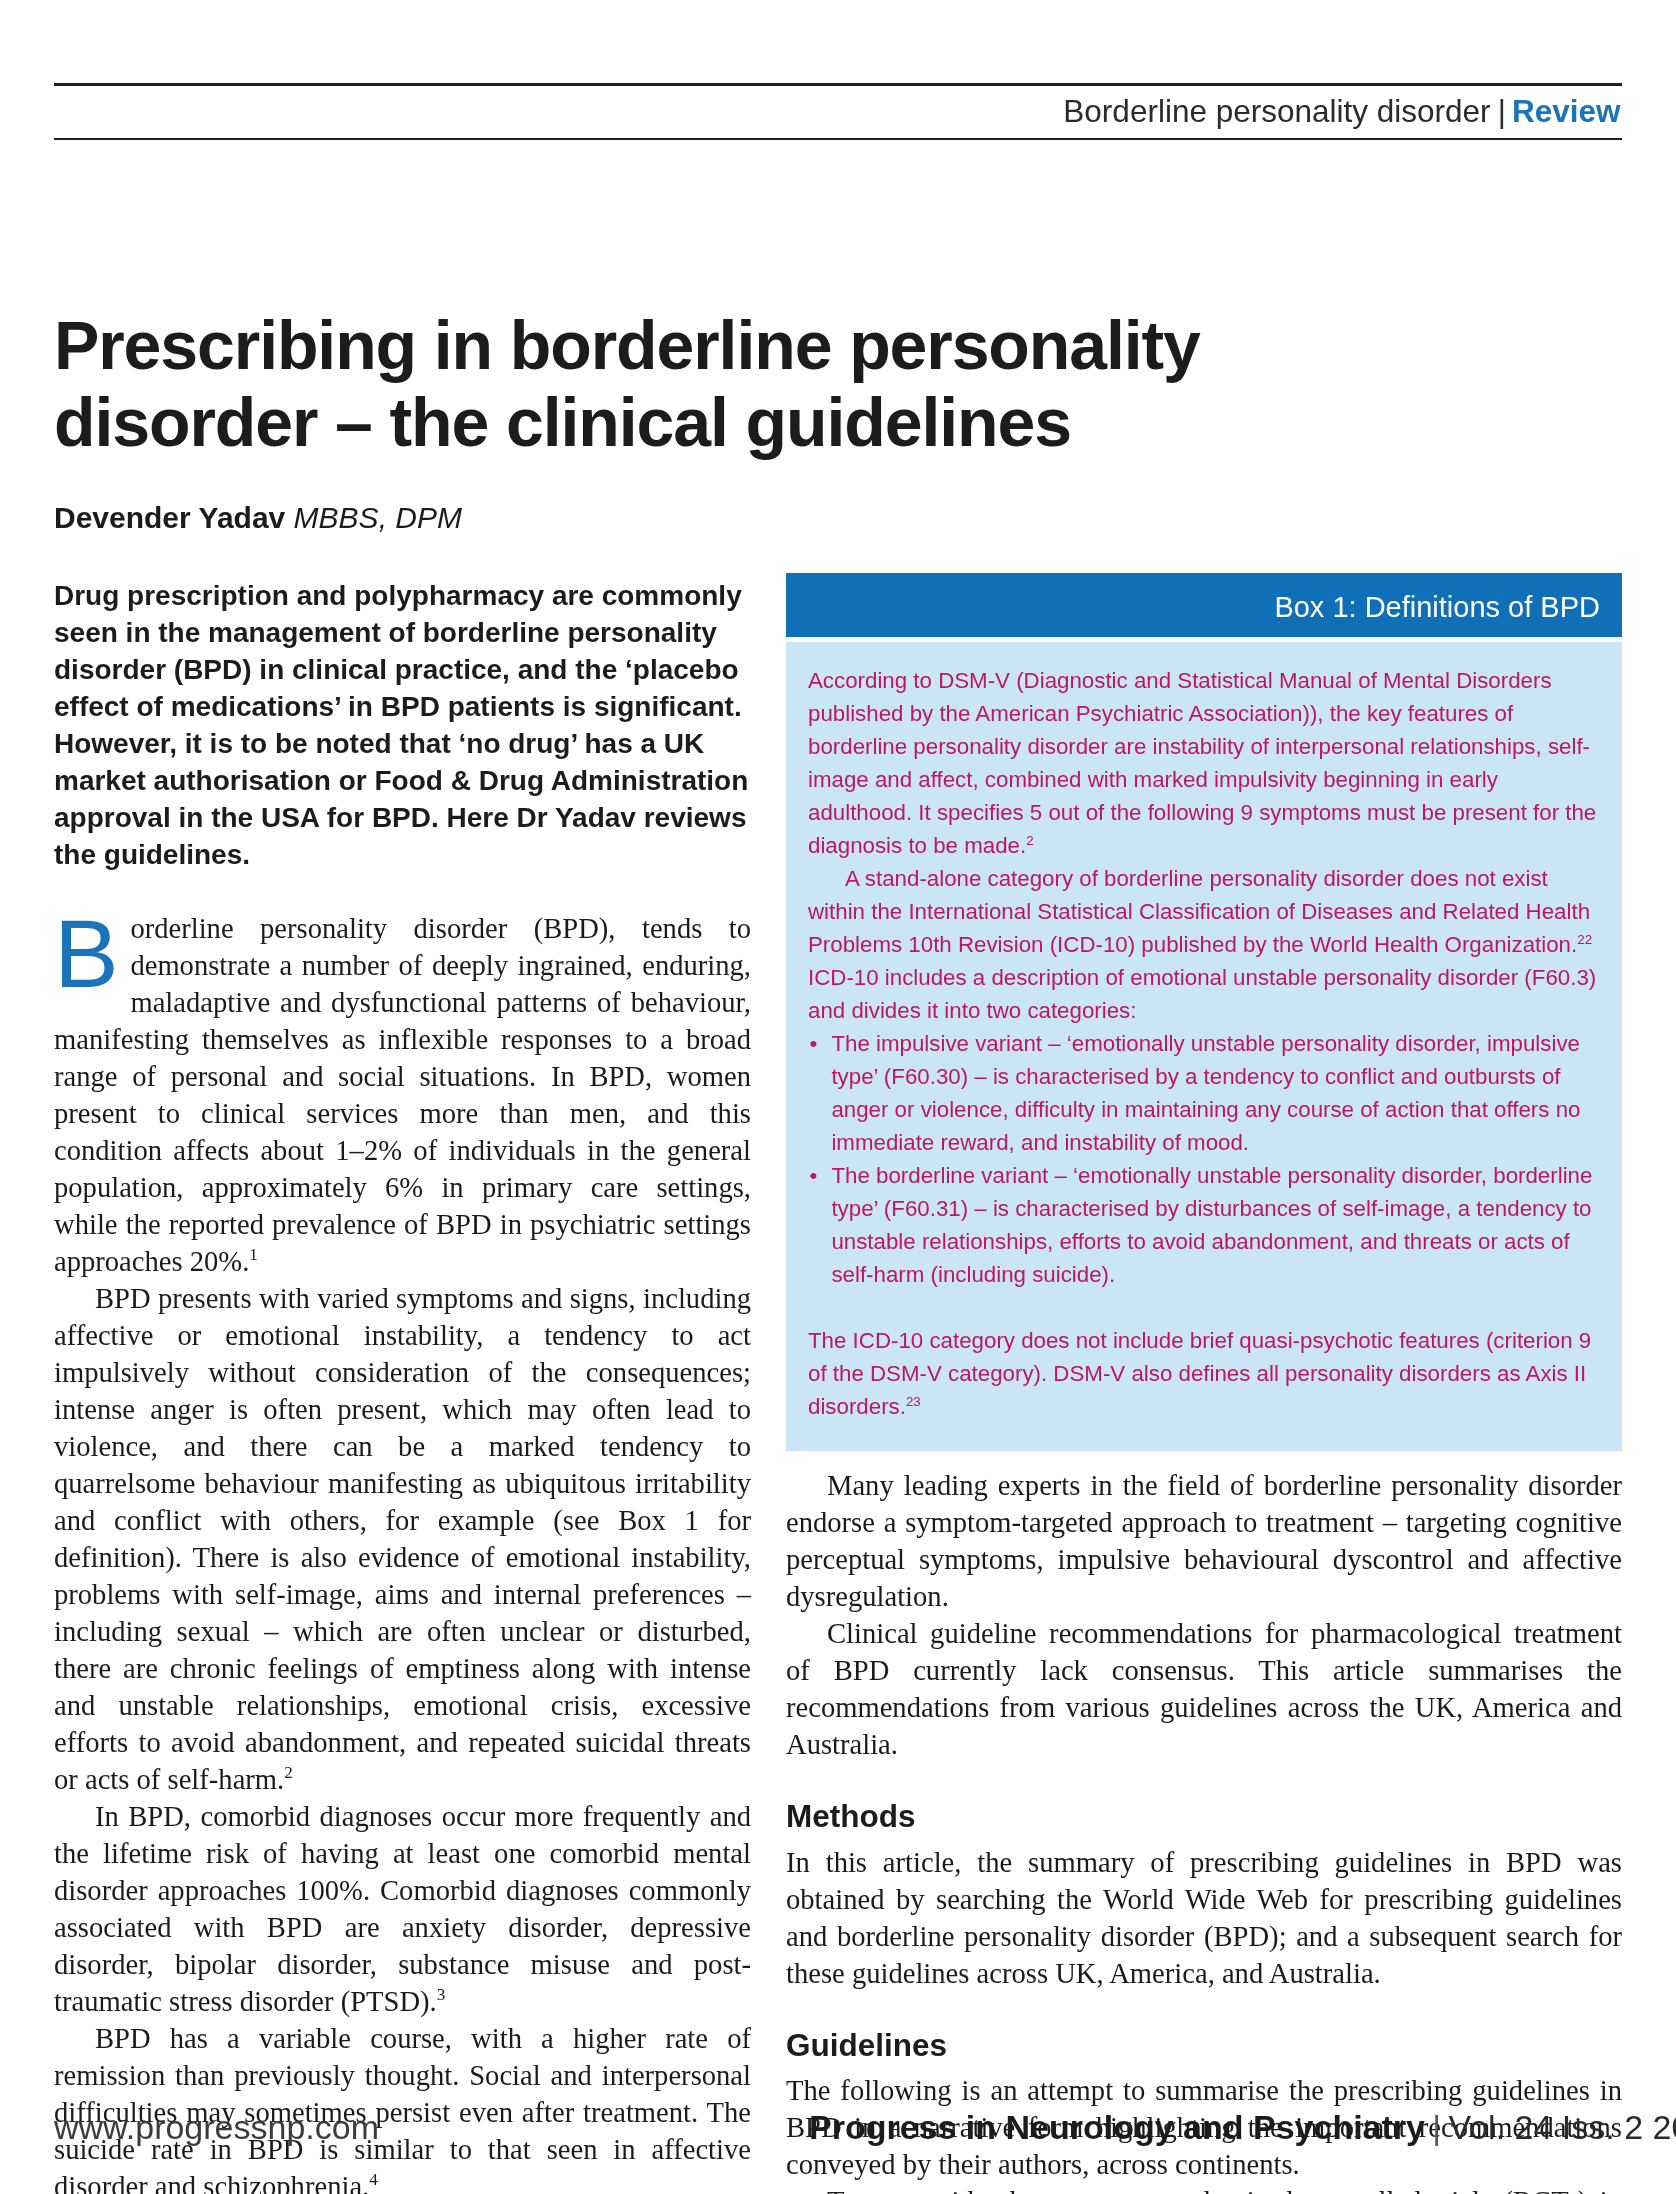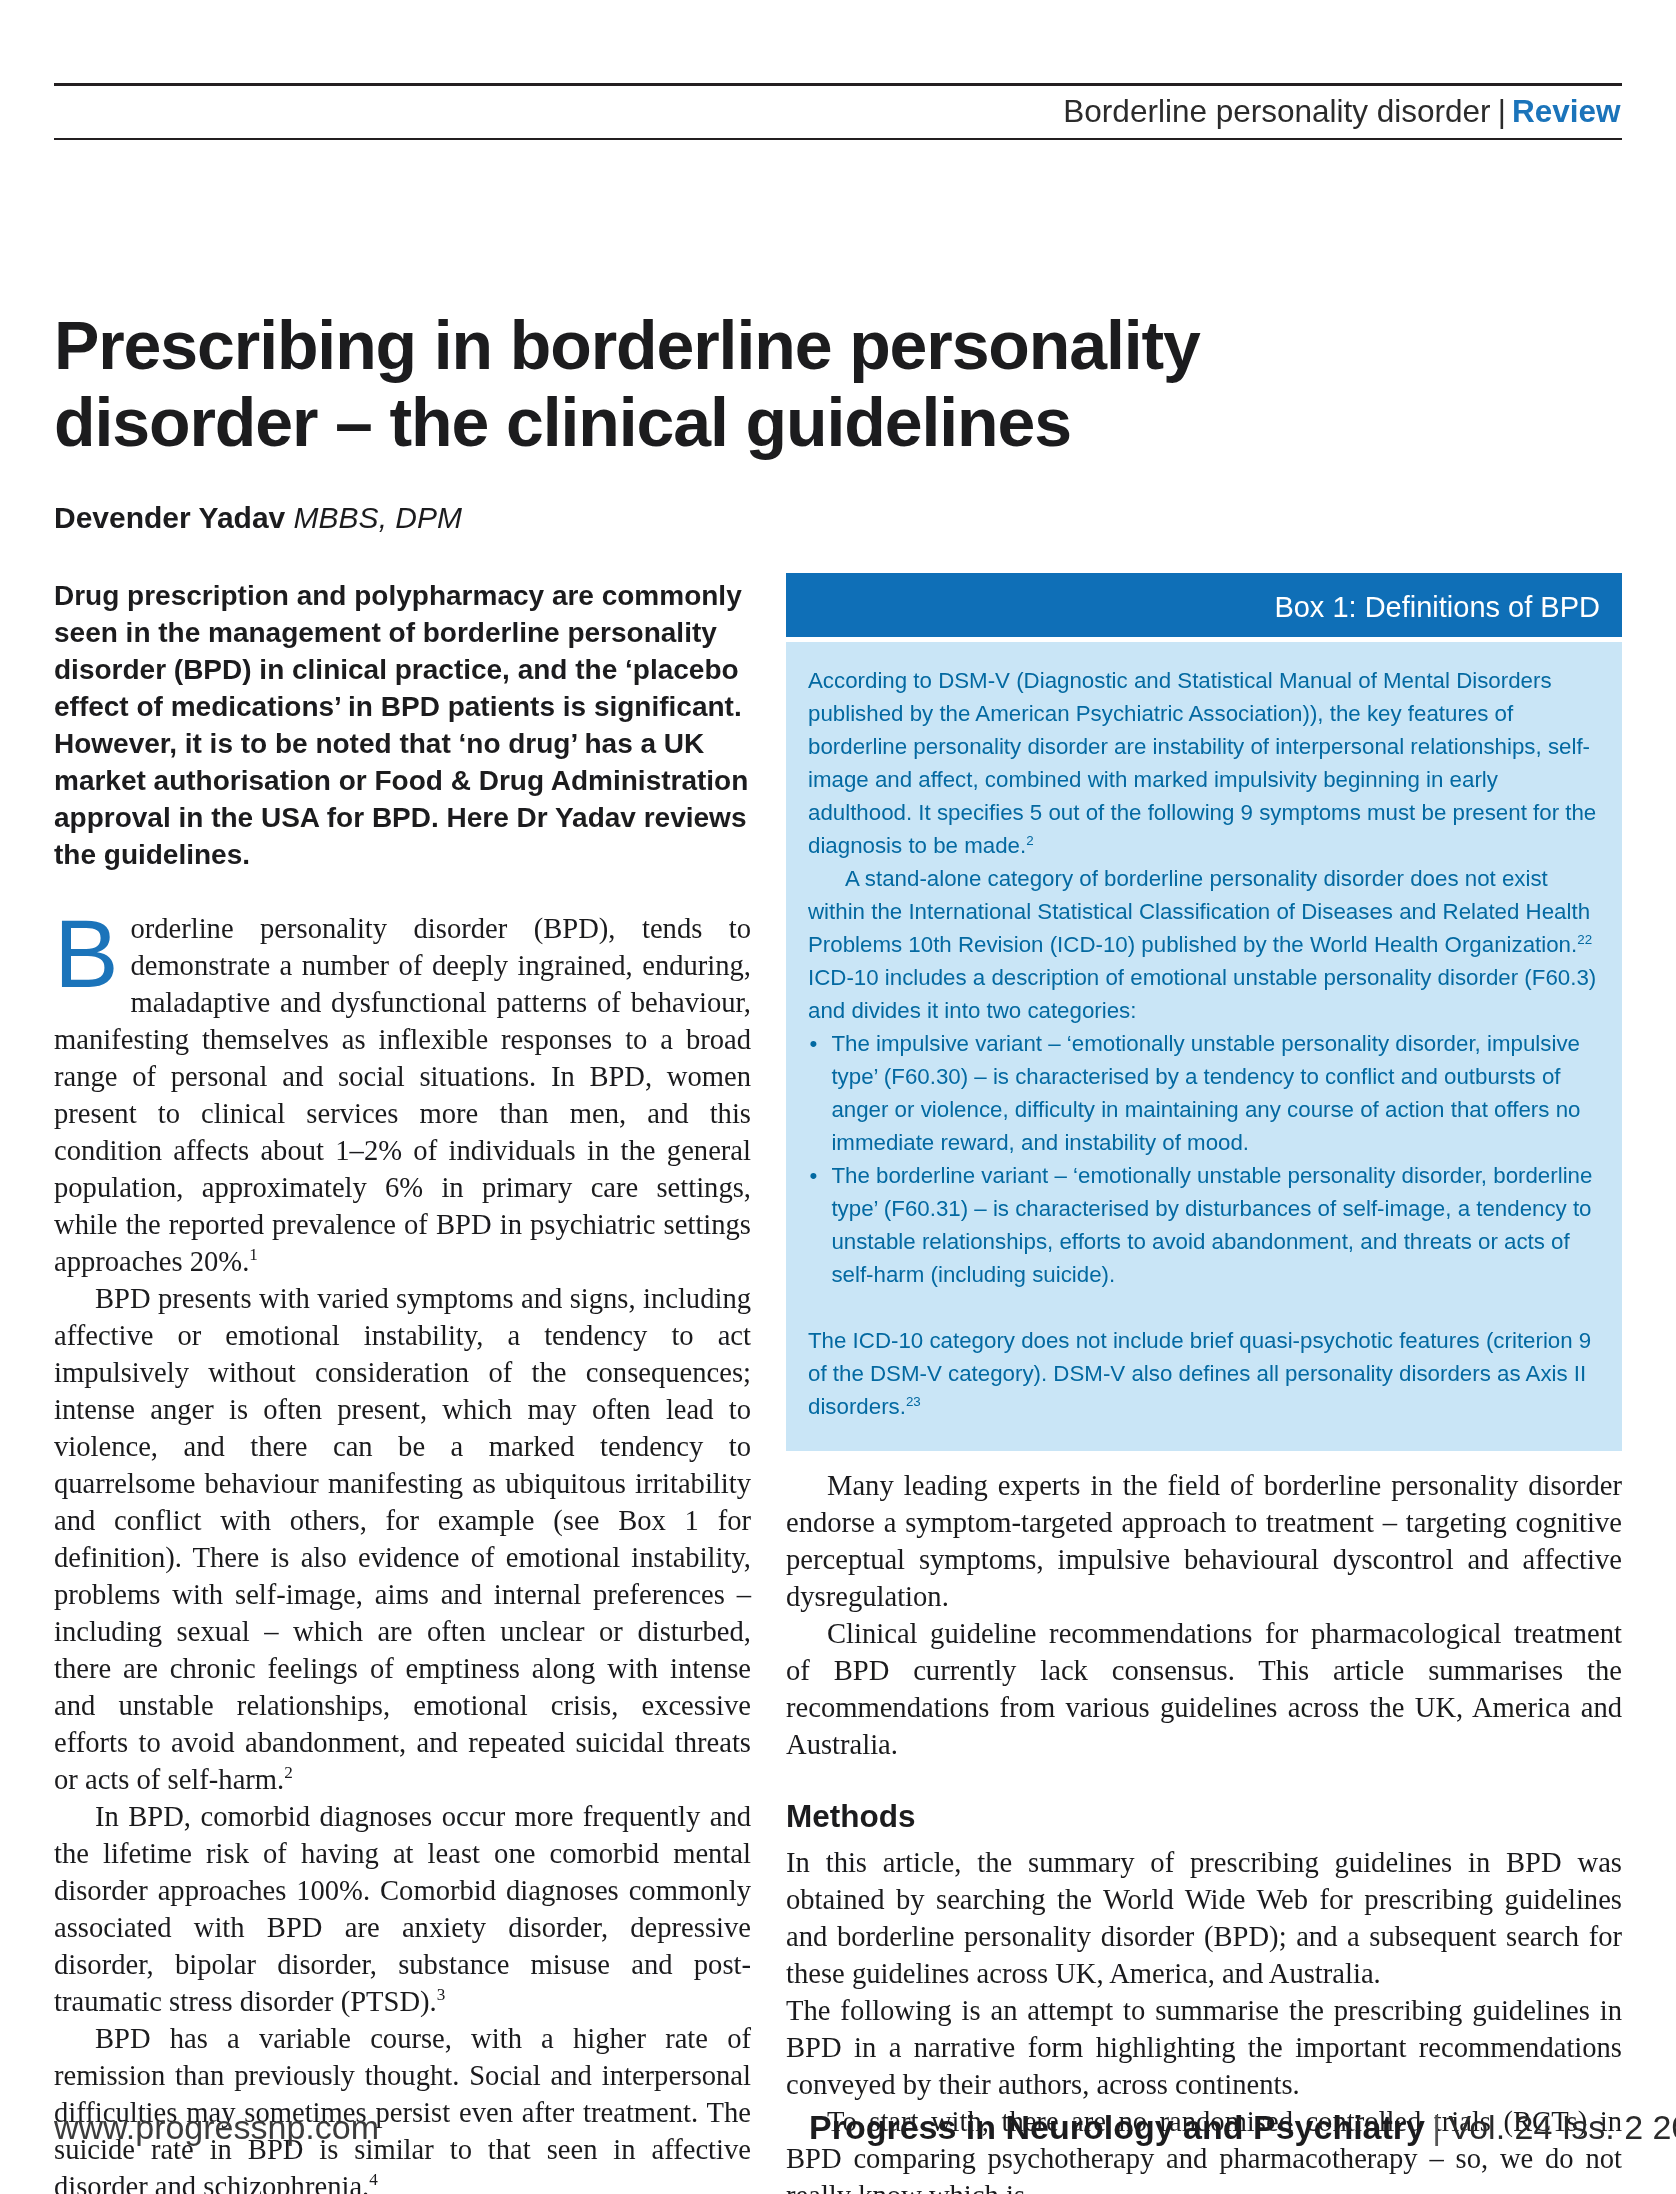--- a/index.html
+++ b/index.html
@@ -48,7 +48,7 @@
   .box-header { background:#0f6fb7; color:#ffffff; font-size:29px; padding:18px 22px 13px 22px;text-align:right; }
   .box-body {
     background:#c9e5f6; margin-top:5.1px; padding:22px 22px 28px 22px;
-    font-size:22.3px; line-height:33px; color:#0369a1;
+    font-size:22.3px; line-height:33px; color:#be185d;
   }
   .box-body p { margin:0; }
   .box-body .pindent { text-indent:37px; }

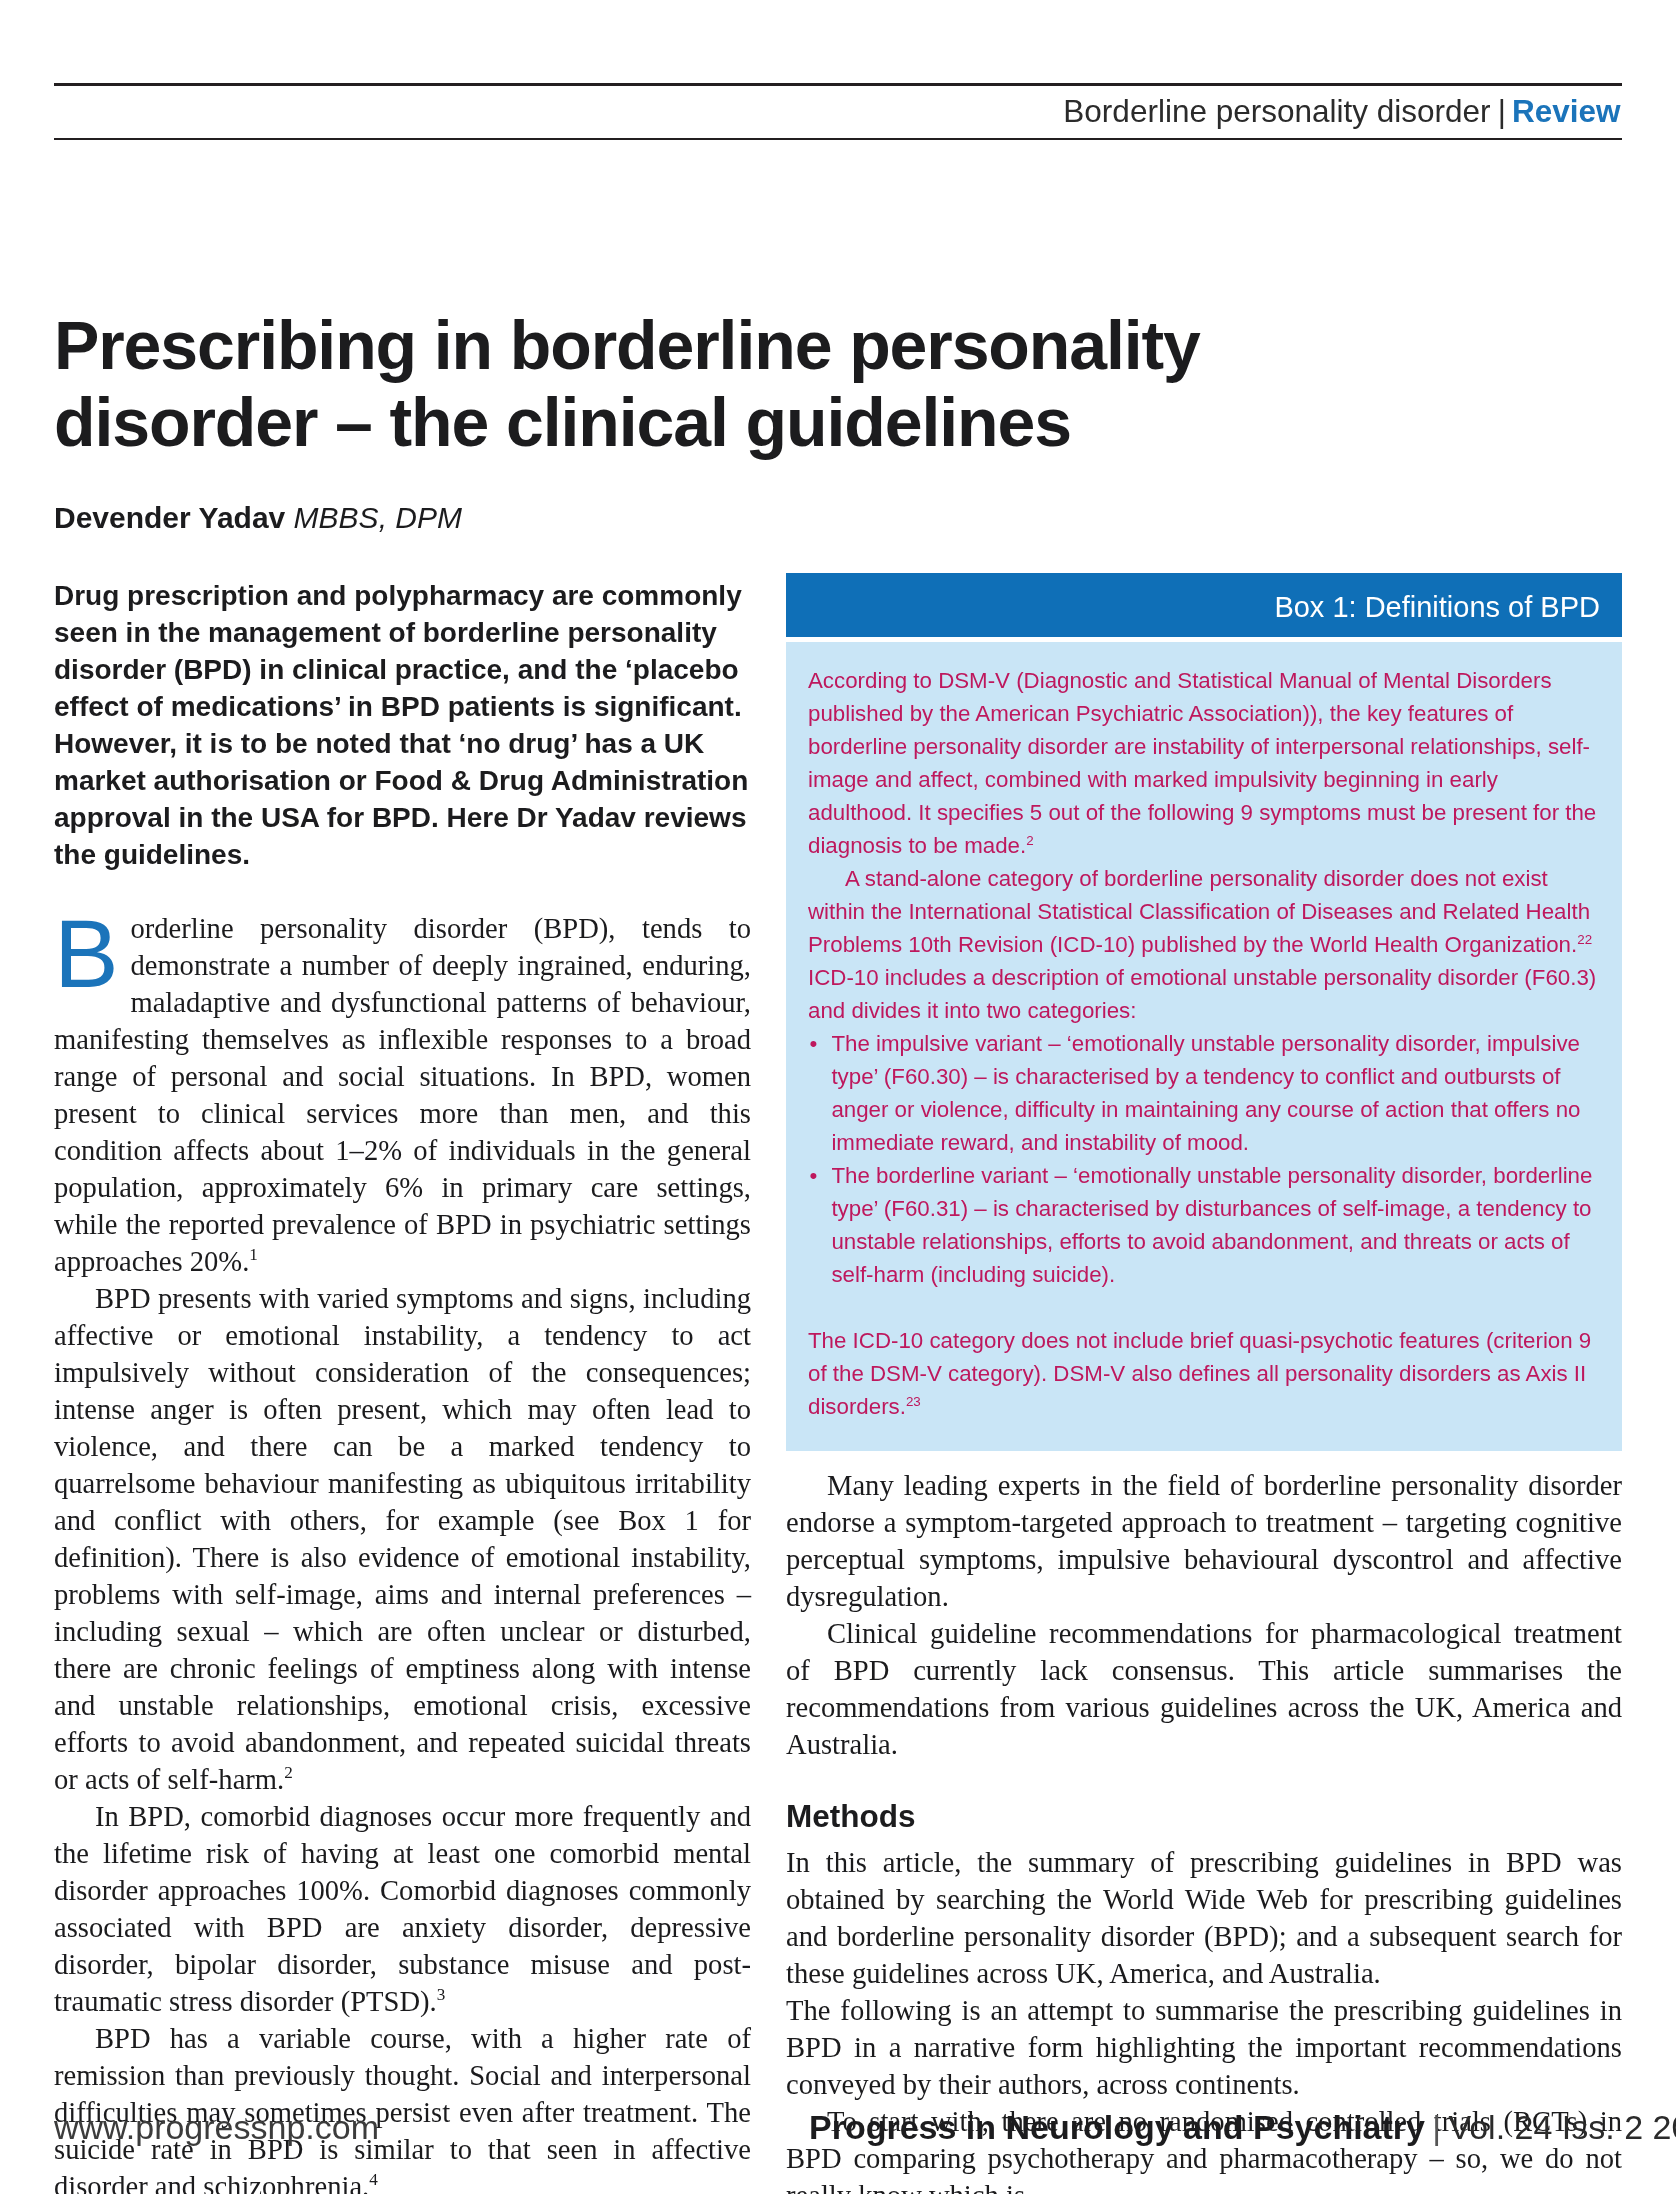--- a/index.html
+++ b/index.html
@@ -125,6 +125,7 @@
       <h2 class="section">Methods</h2>
       <p class="bodyp">In this article, the summary of prescribing guidelines in BPD was obtained by searching the World Wide Web for prescribing guidelines and borderline personality disorder (BPD); and a subsequent search for these guidelines across UK, America, and Australia.</p>
 
+      <h2 class="section">Guidelines</h2>
       <p class="bodyp">The following is an attempt to summarise the prescribing guidelines in BPD in a narrative form highlighting the important recommendations conveyed by their authors, across continents.</p>
       <p class="bodyp indent">To start with, there are no randomised controlled trials (RCTs) in BPD comparing psychotherapy and pharmacotherapy – so, we do not really know which is</p>
 

